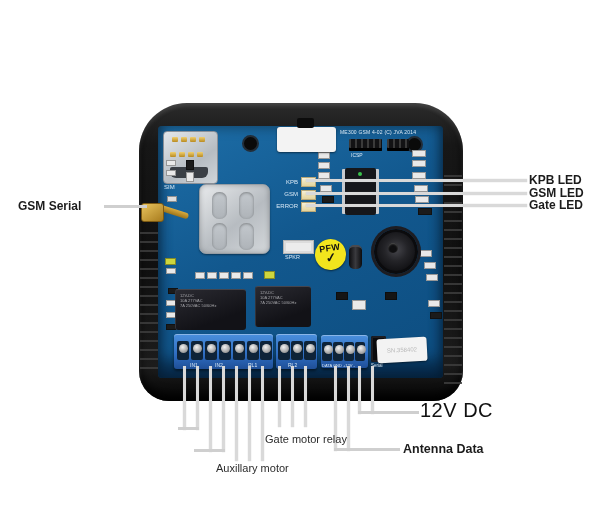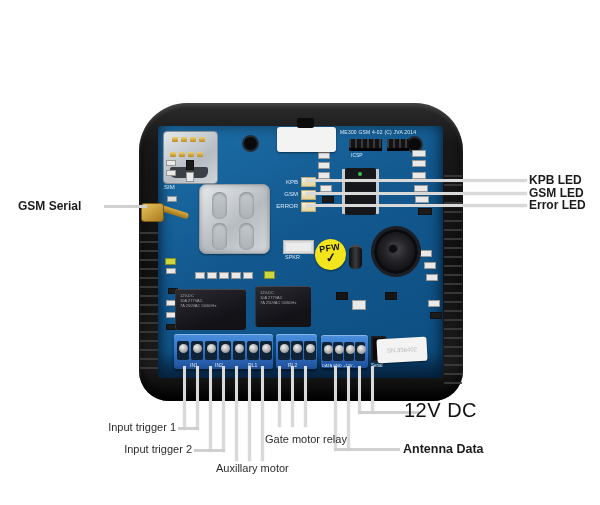--- a/index.html
+++ b/index.html
@@ -228,7 +228,7 @@
   <div class="abs lbl b" style="left:18px;top:199px;">GSM Serial</div>
   <div class="abs lbl b" style="left:529px;top:173px;">KPB LED</div>
   <div class="abs lbl b" style="left:529px;top:186px;">GSM LED</div>
-  <div class="abs lbl b" style="left:529px;top:198px;">Error LED</div>
+  <div class="abs lbl b" style="left:529px;top:198px;">Gate LED</div>
 
   <div class="abs lbl s" style="left:70px;top:421px;width:106px;text-align:right;">Input trigger 1</div>
   <div class="abs lbl s" style="left:86px;top:443px;width:106px;text-align:right;">Input trigger 2</div>

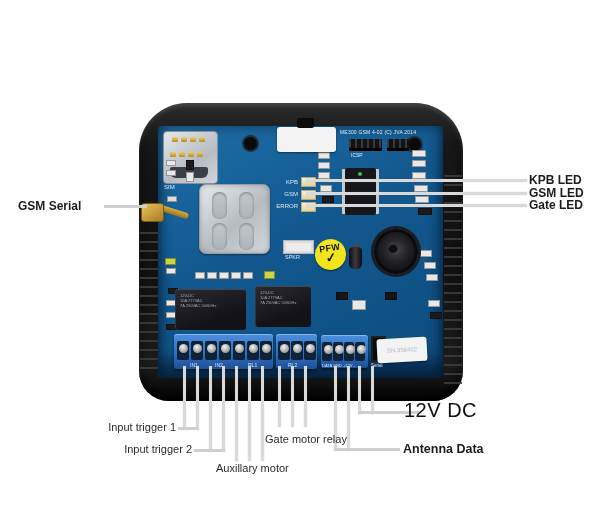--- a/index.html
+++ b/index.html
@@ -235,7 +235,7 @@
   <div class="abs lbl s" style="left:216px;top:462px;">Auxillary motor</div>
   <div class="abs lbl s" style="left:265px;top:433px;font-size:11px;">Gate motor relay</div>
   <div class="abs lbl b" style="left:403px;top:442px;font-size:12.5px;">Antenna Data</div>
-  <div class="abs lbl big" style="left:404px;top:399px;">12V DC</div>
+  <div class="abs lbl big" style="left:420px;top:399px;">12V DC</div>
 
   <div id="smd-layer">
       <div class="abs smd" style="left: 166px; top: 160px; width: 8px; height: 4px; background: rgb(233, 233, 233); border: 0.5px solid rgba(0, 0, 0, 0.35);"></div>

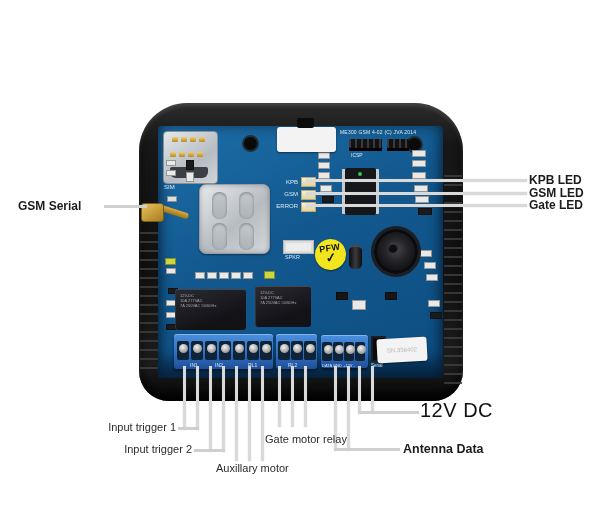--- a/index.html
+++ b/index.html
@@ -230,7 +230,6 @@
   <div class="abs lbl b" style="left:529px;top:186px;">GSM LED</div>
   <div class="abs lbl b" style="left:529px;top:198px;">Gate LED</div>
 
-  <div class="abs lbl s" style="left:70px;top:421px;width:106px;text-align:right;">Input trigger 1</div>
   <div class="abs lbl s" style="left:86px;top:443px;width:106px;text-align:right;">Input trigger 2</div>
   <div class="abs lbl s" style="left:216px;top:462px;">Auxillary motor</div>
   <div class="abs lbl s" style="left:265px;top:433px;font-size:11px;">Gate motor relay</div>

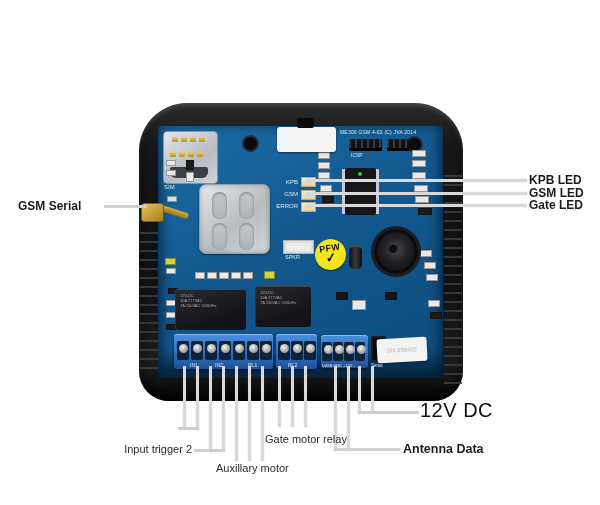--- a/index.html
+++ b/index.html
@@ -230,7 +230,6 @@
   <div class="abs lbl b" style="left:529px;top:186px;">GSM LED</div>
   <div class="abs lbl b" style="left:529px;top:198px;">Gate LED</div>
 
-  <div class="abs lbl s" style="left:86px;top:443px;width:106px;text-align:right;">Input trigger 2</div>
   <div class="abs lbl s" style="left:216px;top:462px;">Auxillary motor</div>
   <div class="abs lbl s" style="left:265px;top:433px;font-size:11px;">Gate motor relay</div>
   <div class="abs lbl b" style="left:403px;top:442px;font-size:12.5px;">Antenna Data</div>

